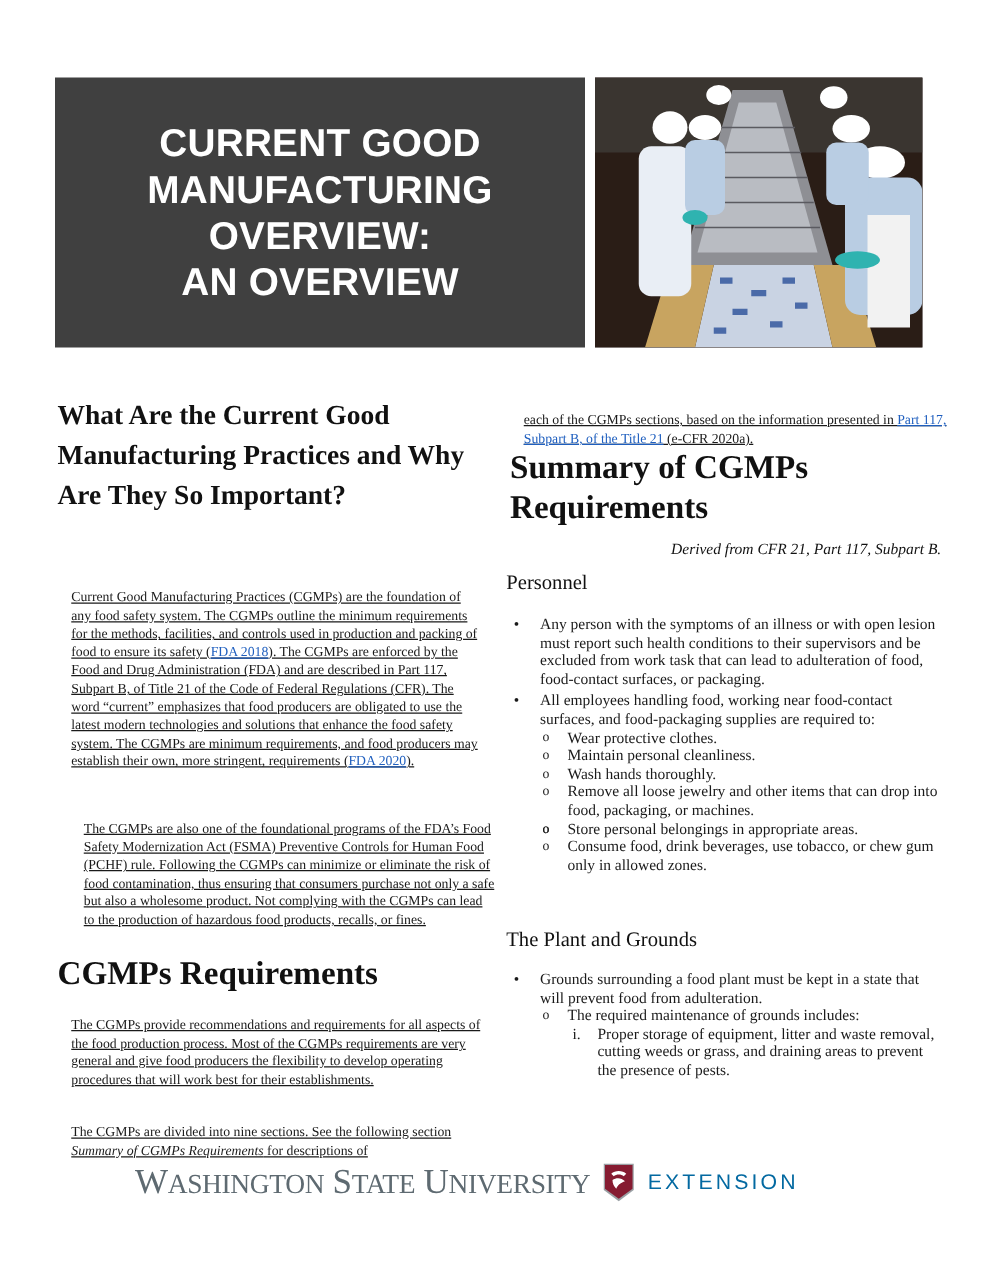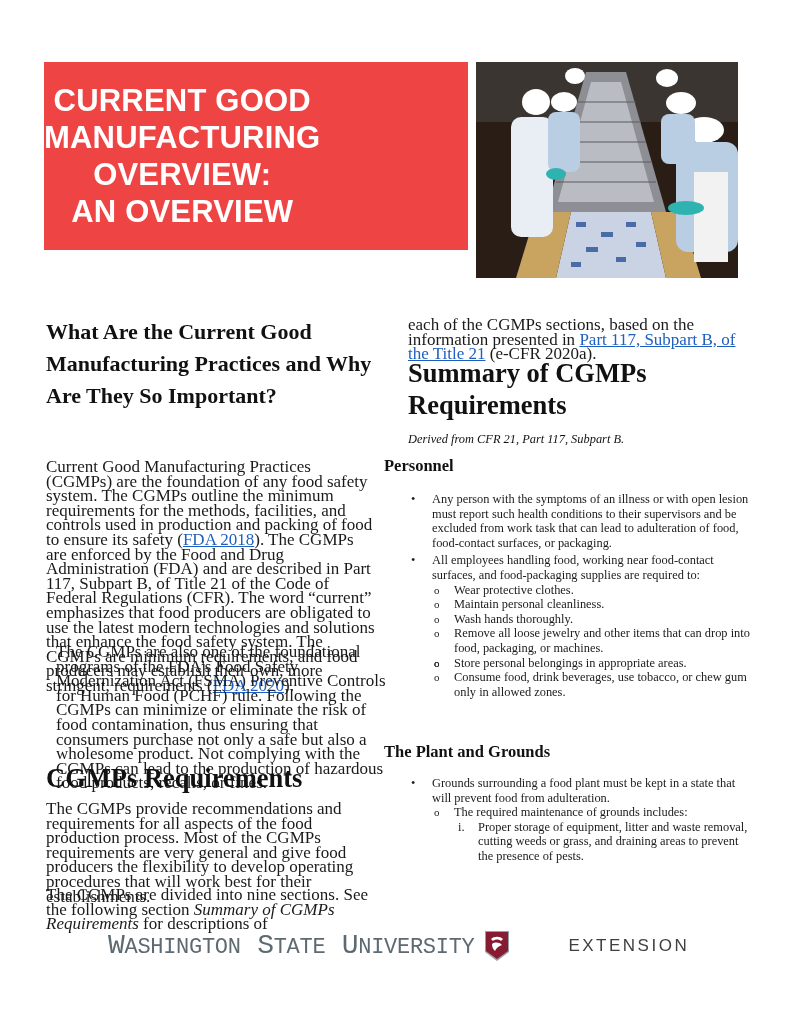--- a/index.html
+++ b/index.html
@@ -5,7 +5,7 @@
   html, body { margin: 0; padding: 0; background: #ffffff; }
   body { width: 791px; height: 1024px; position: relative; overflow: hidden; font-family: "Liberation Serif", "DejaVu Serif", serif; color: #111; }
 
-  .hero-title-block { position: absolute; left: 44px; top: 62px; width: 424px; height: 188px; background: #ef4444; display: flex; align-items: center; }
+  .hero-title-block { position: absolute; left: 44px; top: 62px; width: 424px; height: 216px; background: #404040; display: flex; align-items: center; justify-content: center; }
   .hero-title { font-family: "Liberation Sans", "DejaVu Sans", sans-serif; font-weight: bold; color: #ffffff; font-size: 31px; line-height: 37px; text-align: center; letter-spacing: 0.2px; margin: 0; }
 
   .hero-photo { position: absolute; left: 476px; top: 62px; width: 262px; height: 216px; background: #1e1410; overflow: hidden; }

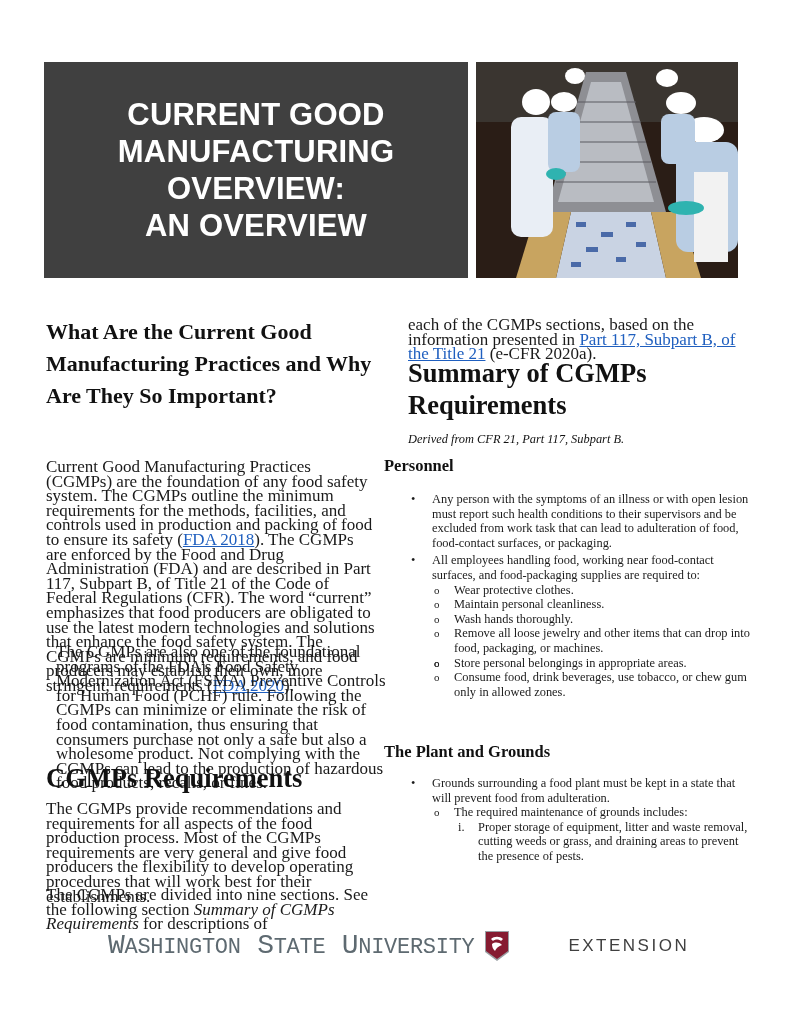--- a/index.html
+++ b/index.html
@@ -16,7 +16,7 @@
   .h-req { position: absolute; left: 46px; top: 762px; width: 330px; font-size: 26.5px; line-height: 32px; }
   .h-sum { position: absolute; left: 408px; top: 357px; width: 330px; font-size: 26.5px; line-height: 32px; }
 
-  p.body { margin: 0; font-size: 17px; line-height: 14.6px; color: #1a1a1a; }
+  p.body { margin: 11px; font-size: 11px; line-height: 14.6px; color: #1a1a1a; text-decoration: underline; }
   .p1 { position: absolute; left: 46px; top: 460px; width: 330px; }
   .p2 { position: absolute; left: 56px; top: 645px; width: 330px; }
   .p3 { position: absolute; left: 46px; top: 802px; width: 330px; }

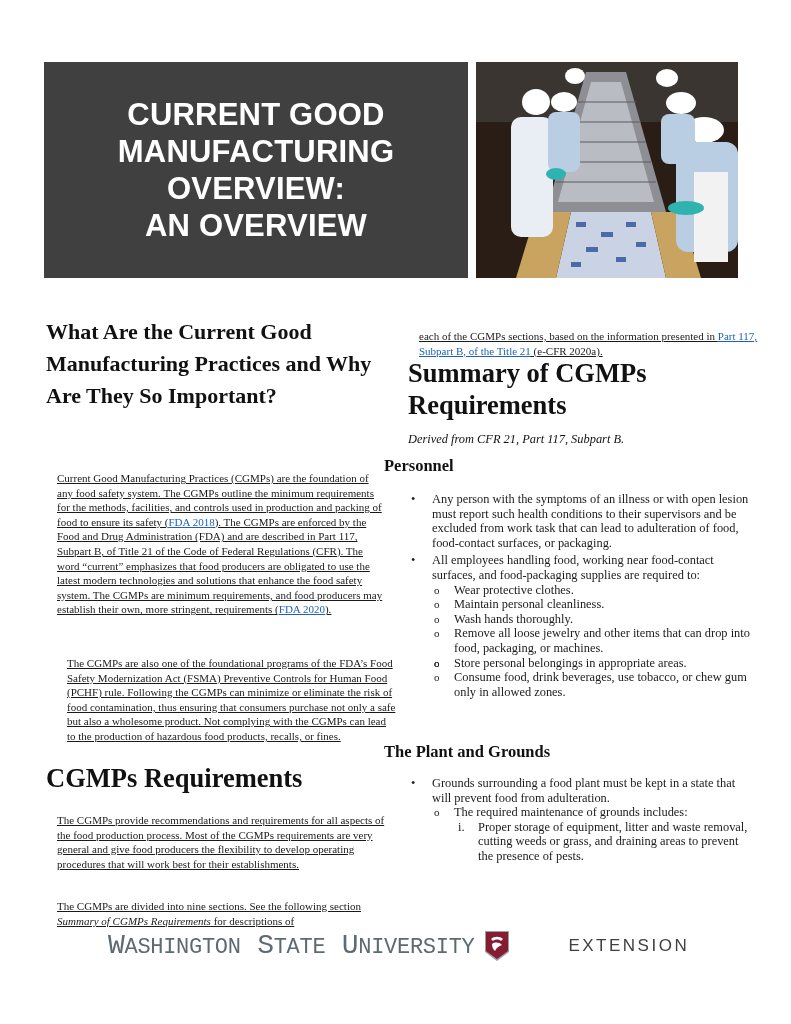--- a/index.html
+++ b/index.html
@@ -22,7 +22,7 @@
   .p3 { position: absolute; left: 46px; top: 802px; width: 330px; }
   .p4 { position: absolute; left: 46px; top: 888px; width: 330px; }
   .p5 { position: absolute; left: 408px; top: 318px; width: 345px; }
-  .derived { position: absolute; left: 408px; top: 432px; width: 345px; font-style: italic; font-size: 12.4px; line-height: 14.6px; margin: 0; }
+  .derived { position: absolute; left: 408px; top: 432px; width: 345px; font-style: italic; font-size: 12.4px; line-height: 14.6px; margin: 0; text-align: right; }
 
   a.link { color: #1f5fbf; text-decoration: underline; }
 

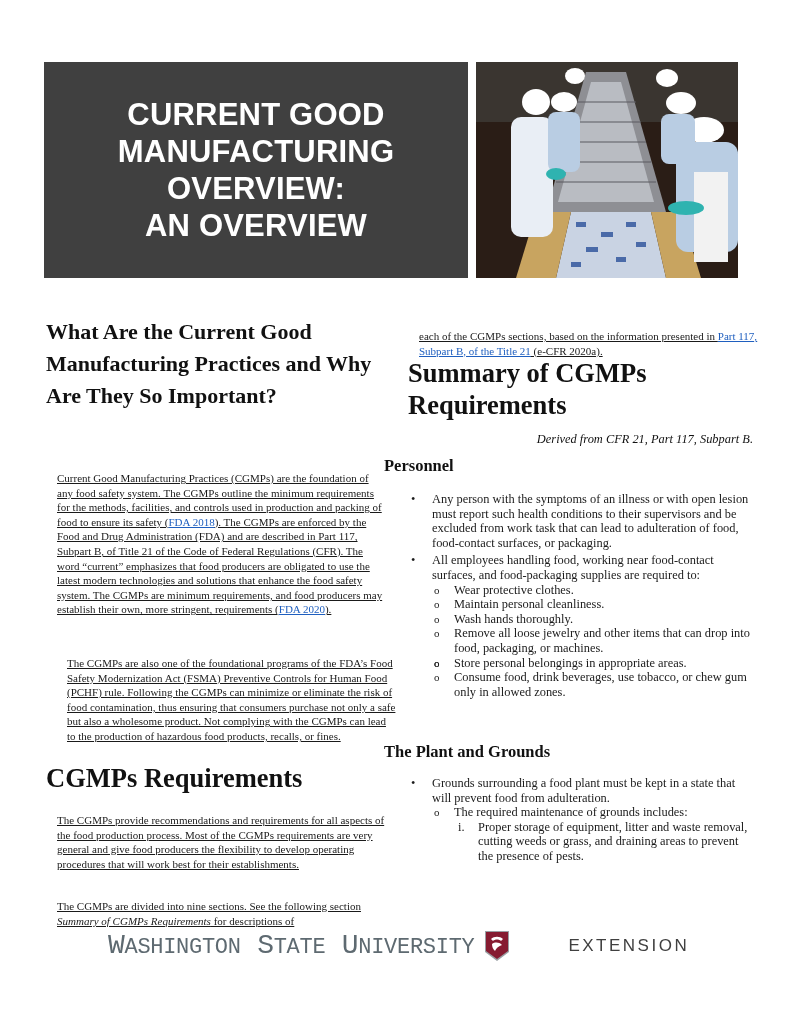--- a/index.html
+++ b/index.html
@@ -26,7 +26,7 @@
 
   a.link { color: #1f5fbf; text-decoration: underline; }
 
-  h2.sub { margin: 0; font-weight: bold; font-size: 16.5px; line-height: 20px; color: #111; position: absolute; left: 384px; width: 345px; }
+  h2.sub { margin: 0; font-weight: normal; font-size: 16.5px; line-height: 20px; color: #111; position: absolute; left: 405px; width: 345px; }
   .h-personnel { top: 456px; }
   .h-plant { top: 742px; }
 

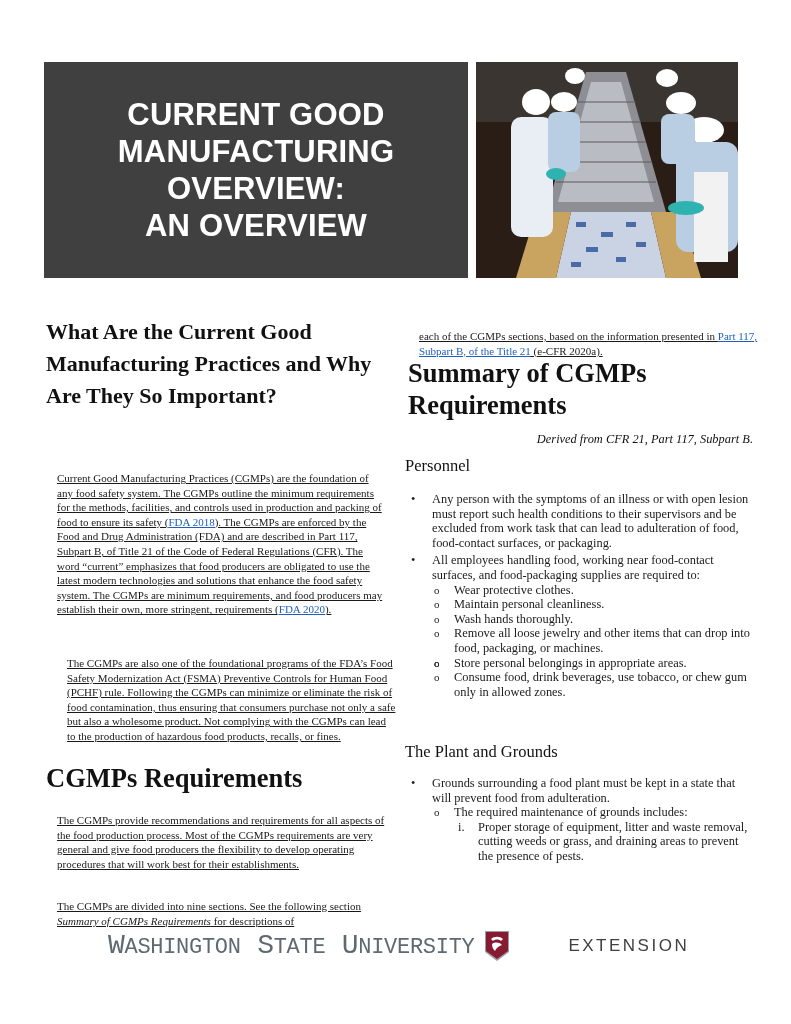--- a/index.html
+++ b/index.html
@@ -46,7 +46,7 @@
   .plant-rom { margin-left: 0; }
 
   .footer-logo { position: absolute; left: 108px; top: 928px; height: 36px; display: flex; align-items: center; }
-  .wsu-word { font-family: Liberation Mono, monospace; color: #5e6a71; font-size: 28px; letter-spacing: -0.3px; line-height: 1; }
+  .wsu-word { font-family: Liberation Serif, serif; color: #5e6a71; font-size: 28px; letter-spacing: -0.3px; line-height: 1; }
   .wsu-word .sc { font-size: 22px; }
   .shield { width: 26px; height: 32px; margin: 0 10px 0 10px; }
   .ext-word { font-family: "Liberation Sans", "DejaVu Sans", sans-serif; color: #404040; font-size: 17px; letter-spacing: 2.5px; margin-left: 48px; }

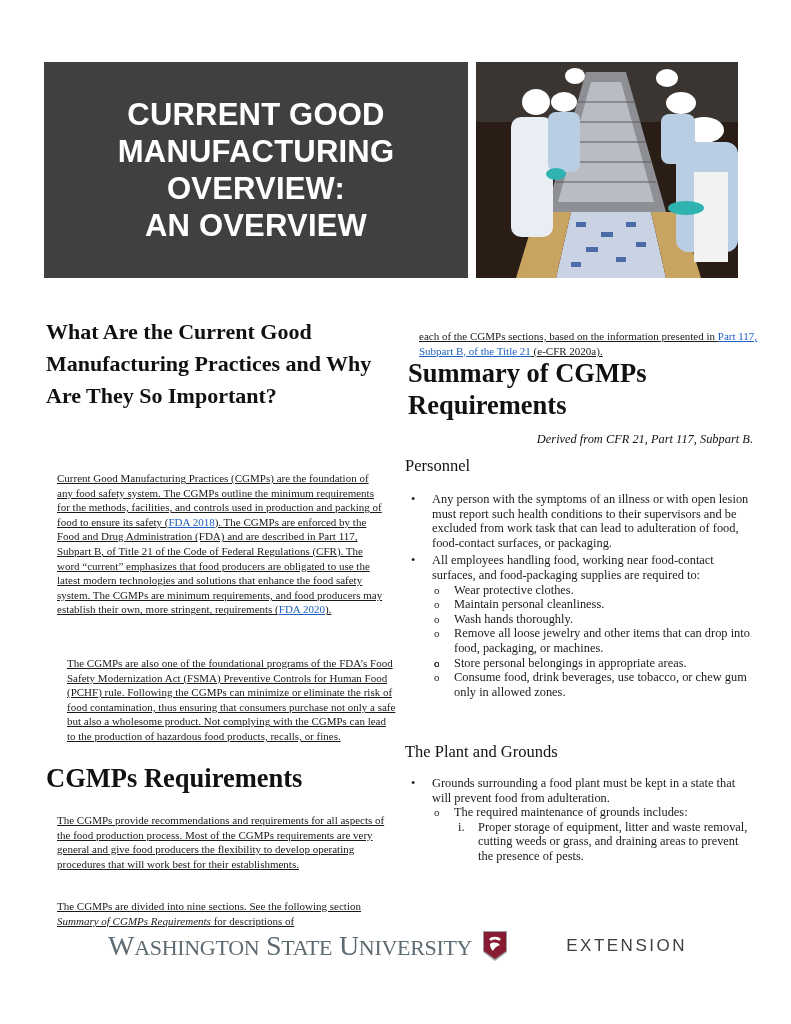--- a/index.html
+++ b/index.html
@@ -49,7 +49,7 @@
   .wsu-word { font-family: Liberation Serif, serif; color: #5e6a71; font-size: 28px; letter-spacing: -0.3px; line-height: 1; }
   .wsu-word .sc { font-size: 22px; }
   .shield { width: 26px; height: 32px; margin: 0 10px 0 10px; }
-  .ext-word { font-family: "Liberation Sans", "DejaVu Sans", sans-serif; color: #404040; font-size: 17px; letter-spacing: 2.5px; margin-left: 48px; }
+  .ext-word { font-family: "Liberation Sans", "DejaVu Sans", sans-serif; color: #0369a1; font-size: 17px; letter-spacing: 2.5px; }
 </style>
 </head>
 <body>

